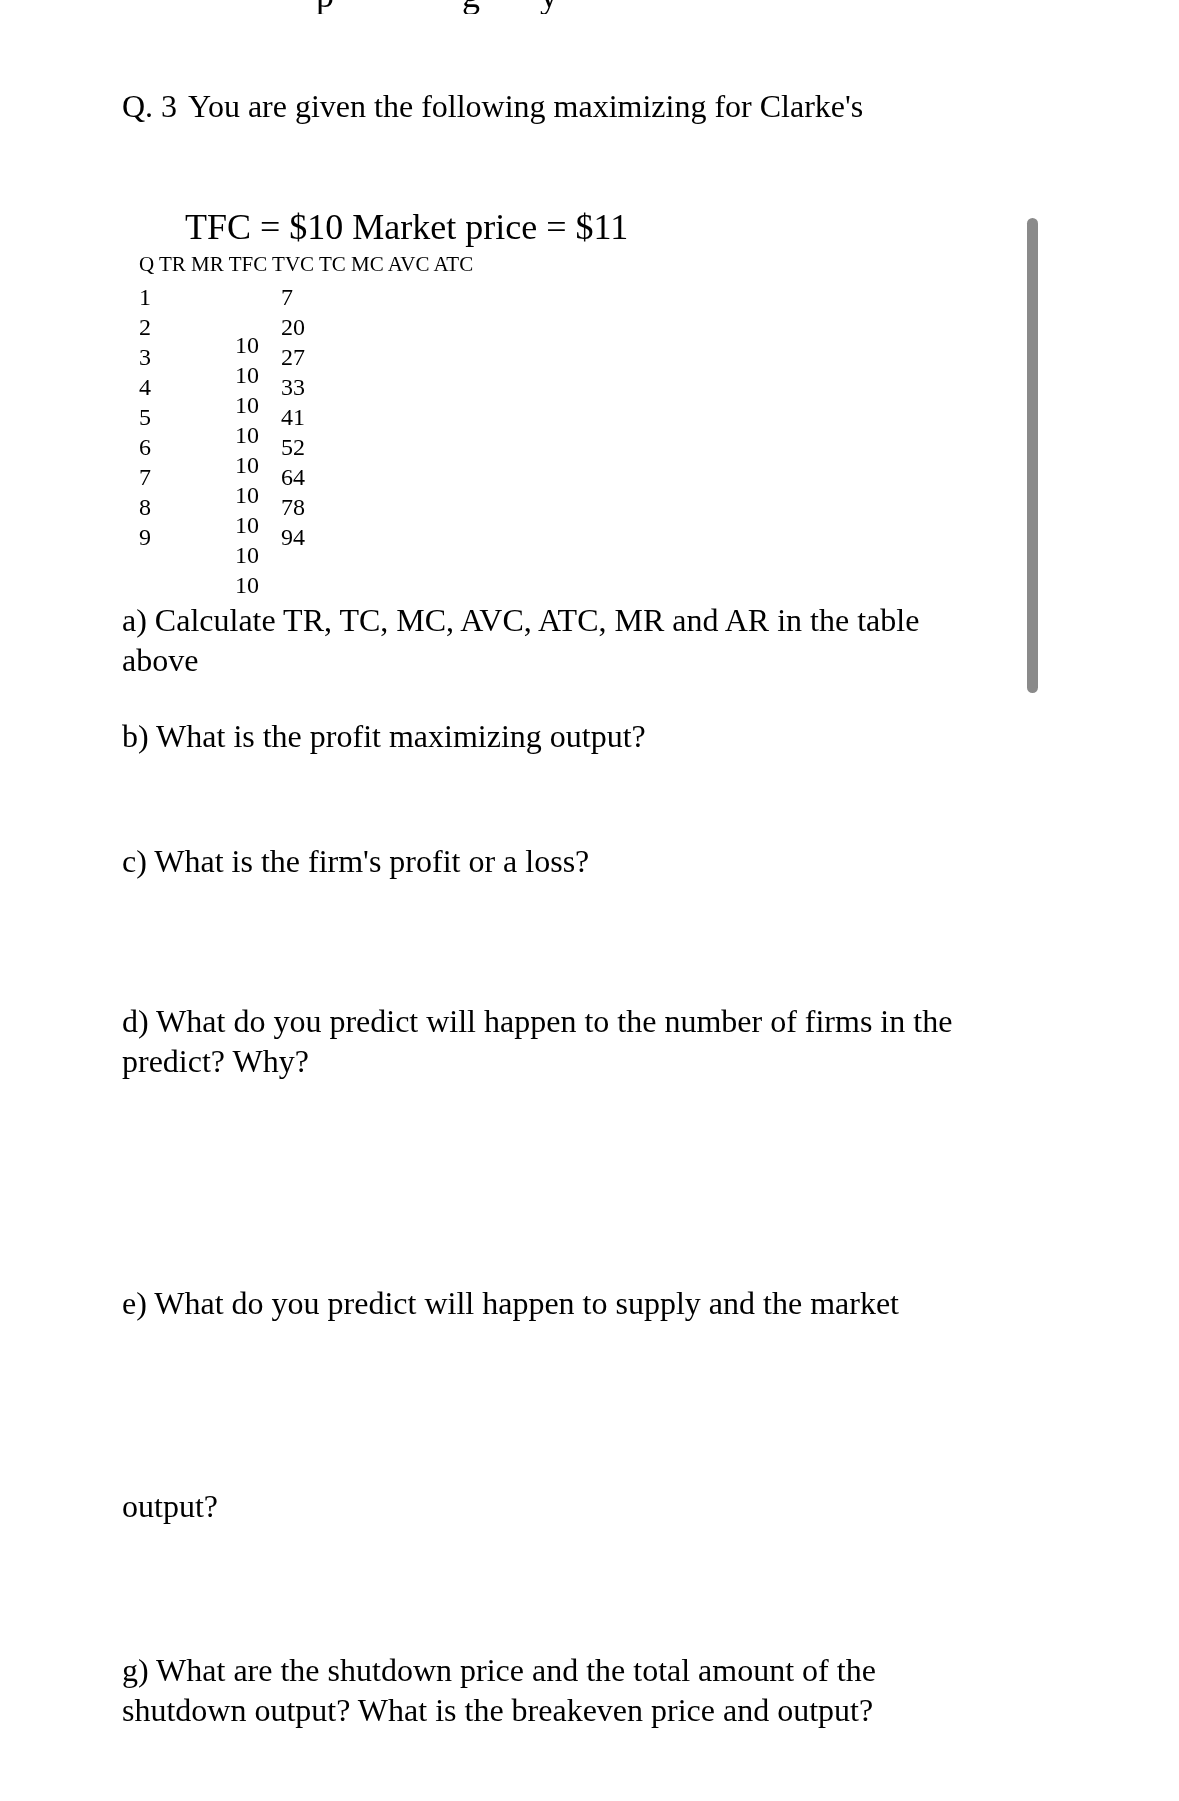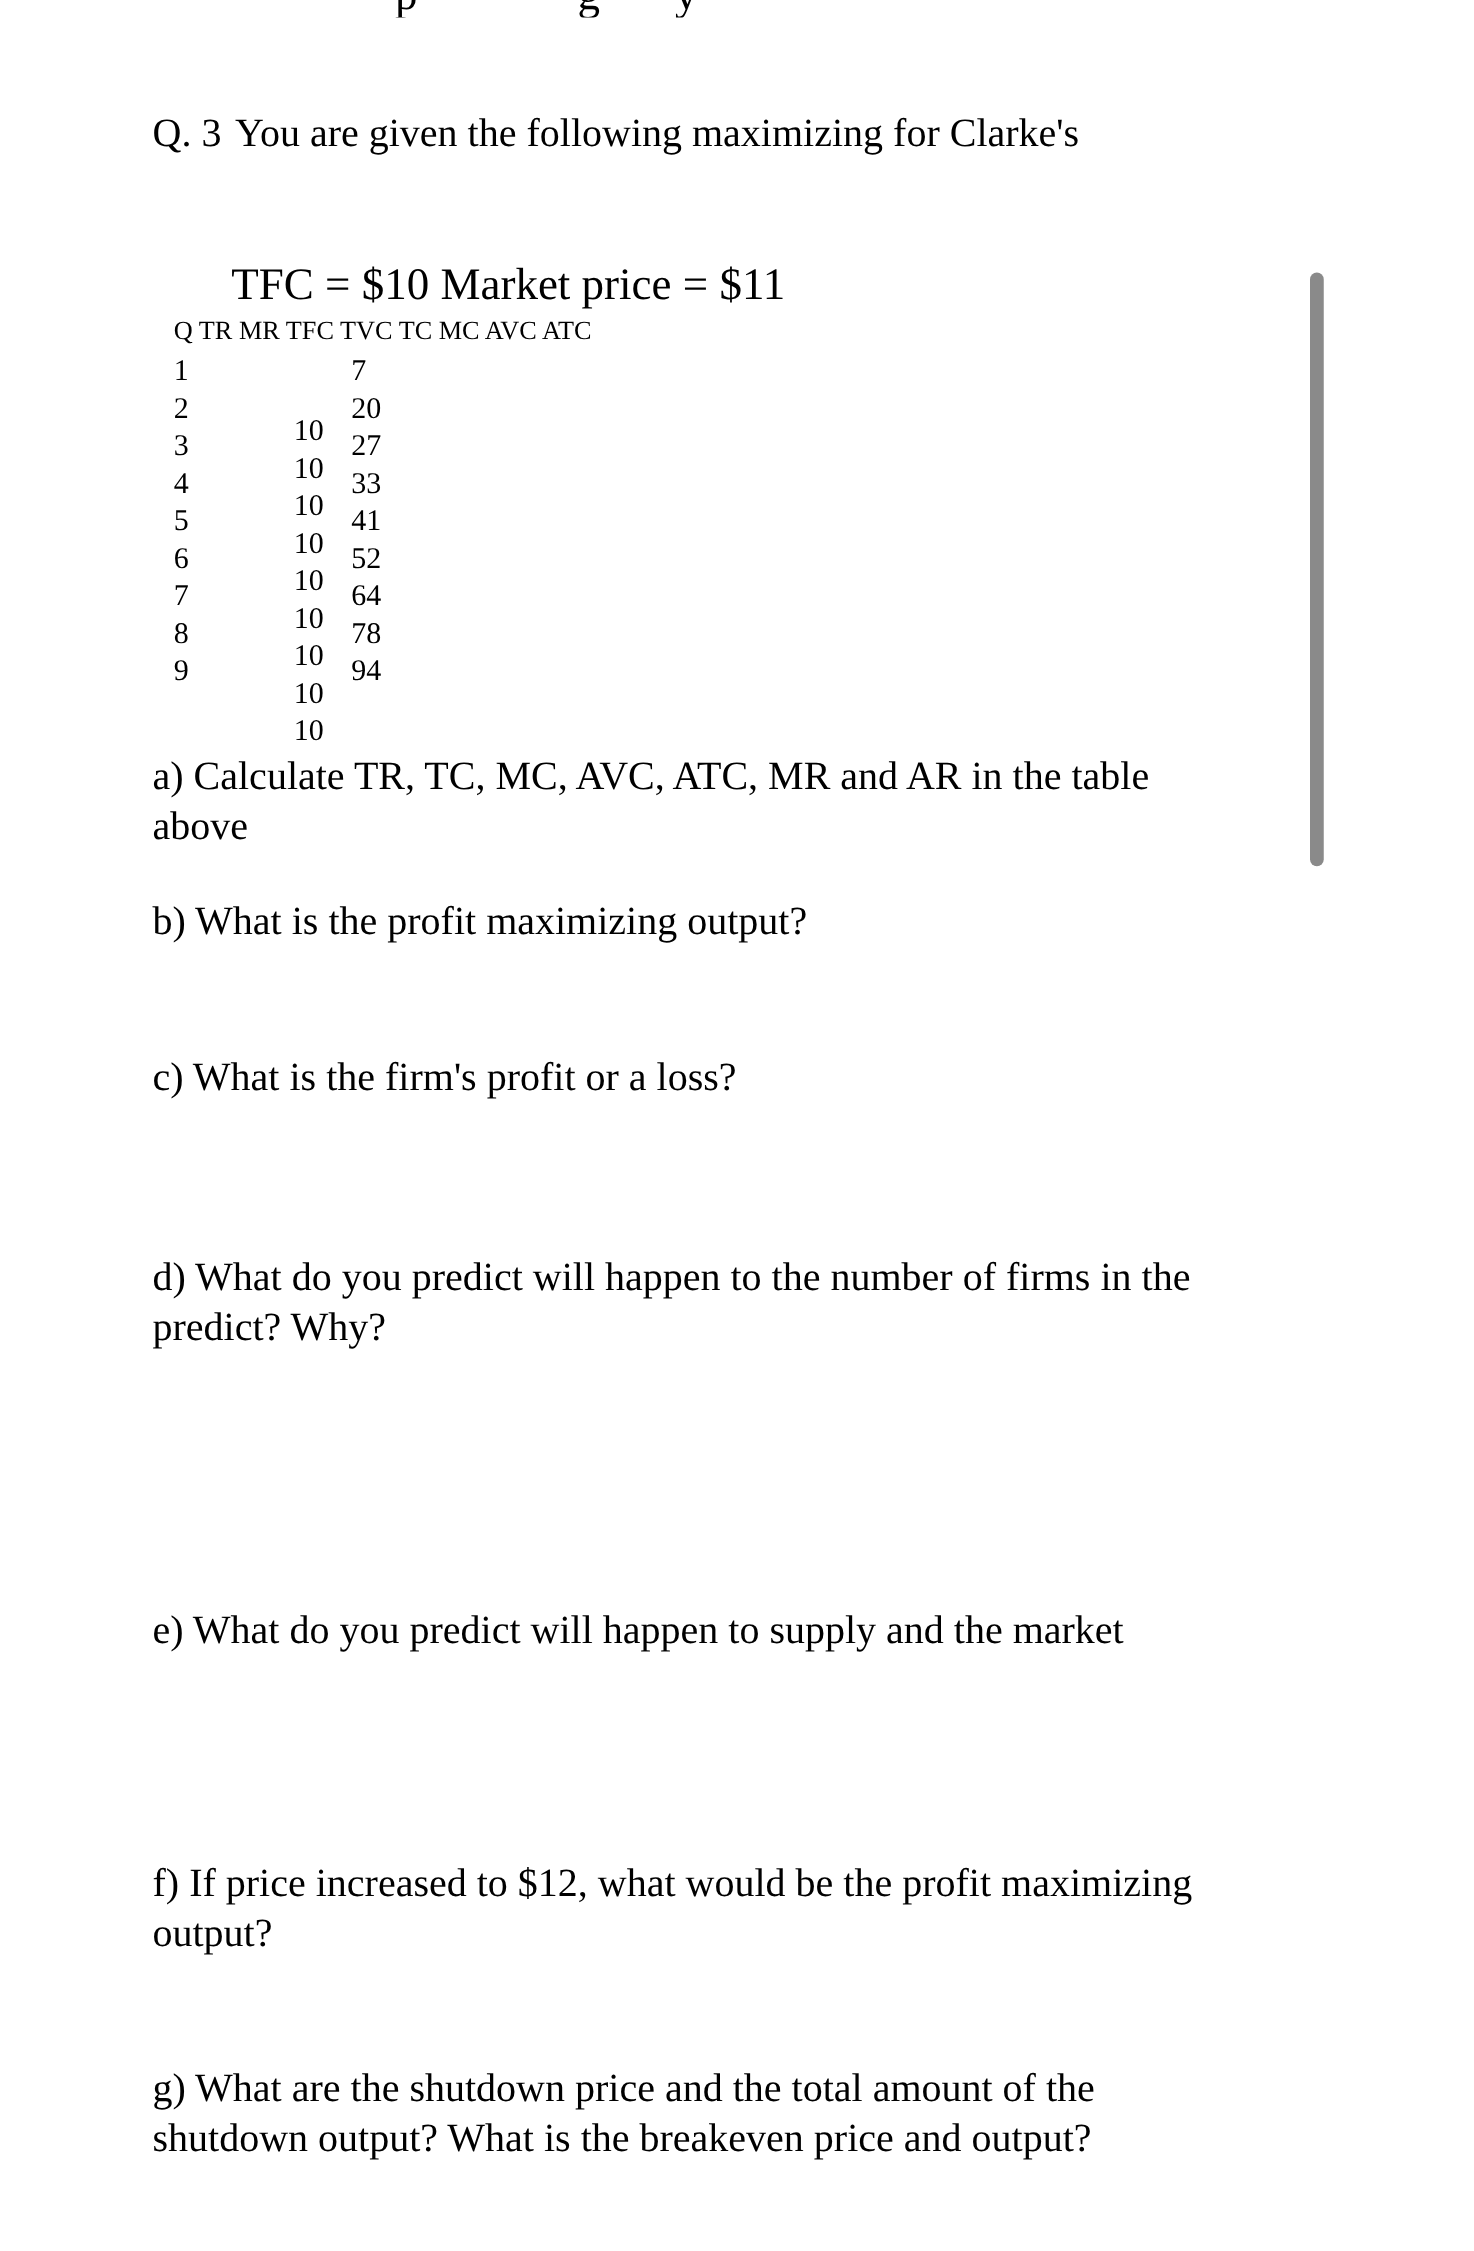--- a/index.html
+++ b/index.html
@@ -11,7 +11,6 @@
     overflow: hidden;
     font-family: "Liberation Serif", "DejaVu Serif", serif;
     color: #000000;
-    padding-left: 21px;
   }
 
   

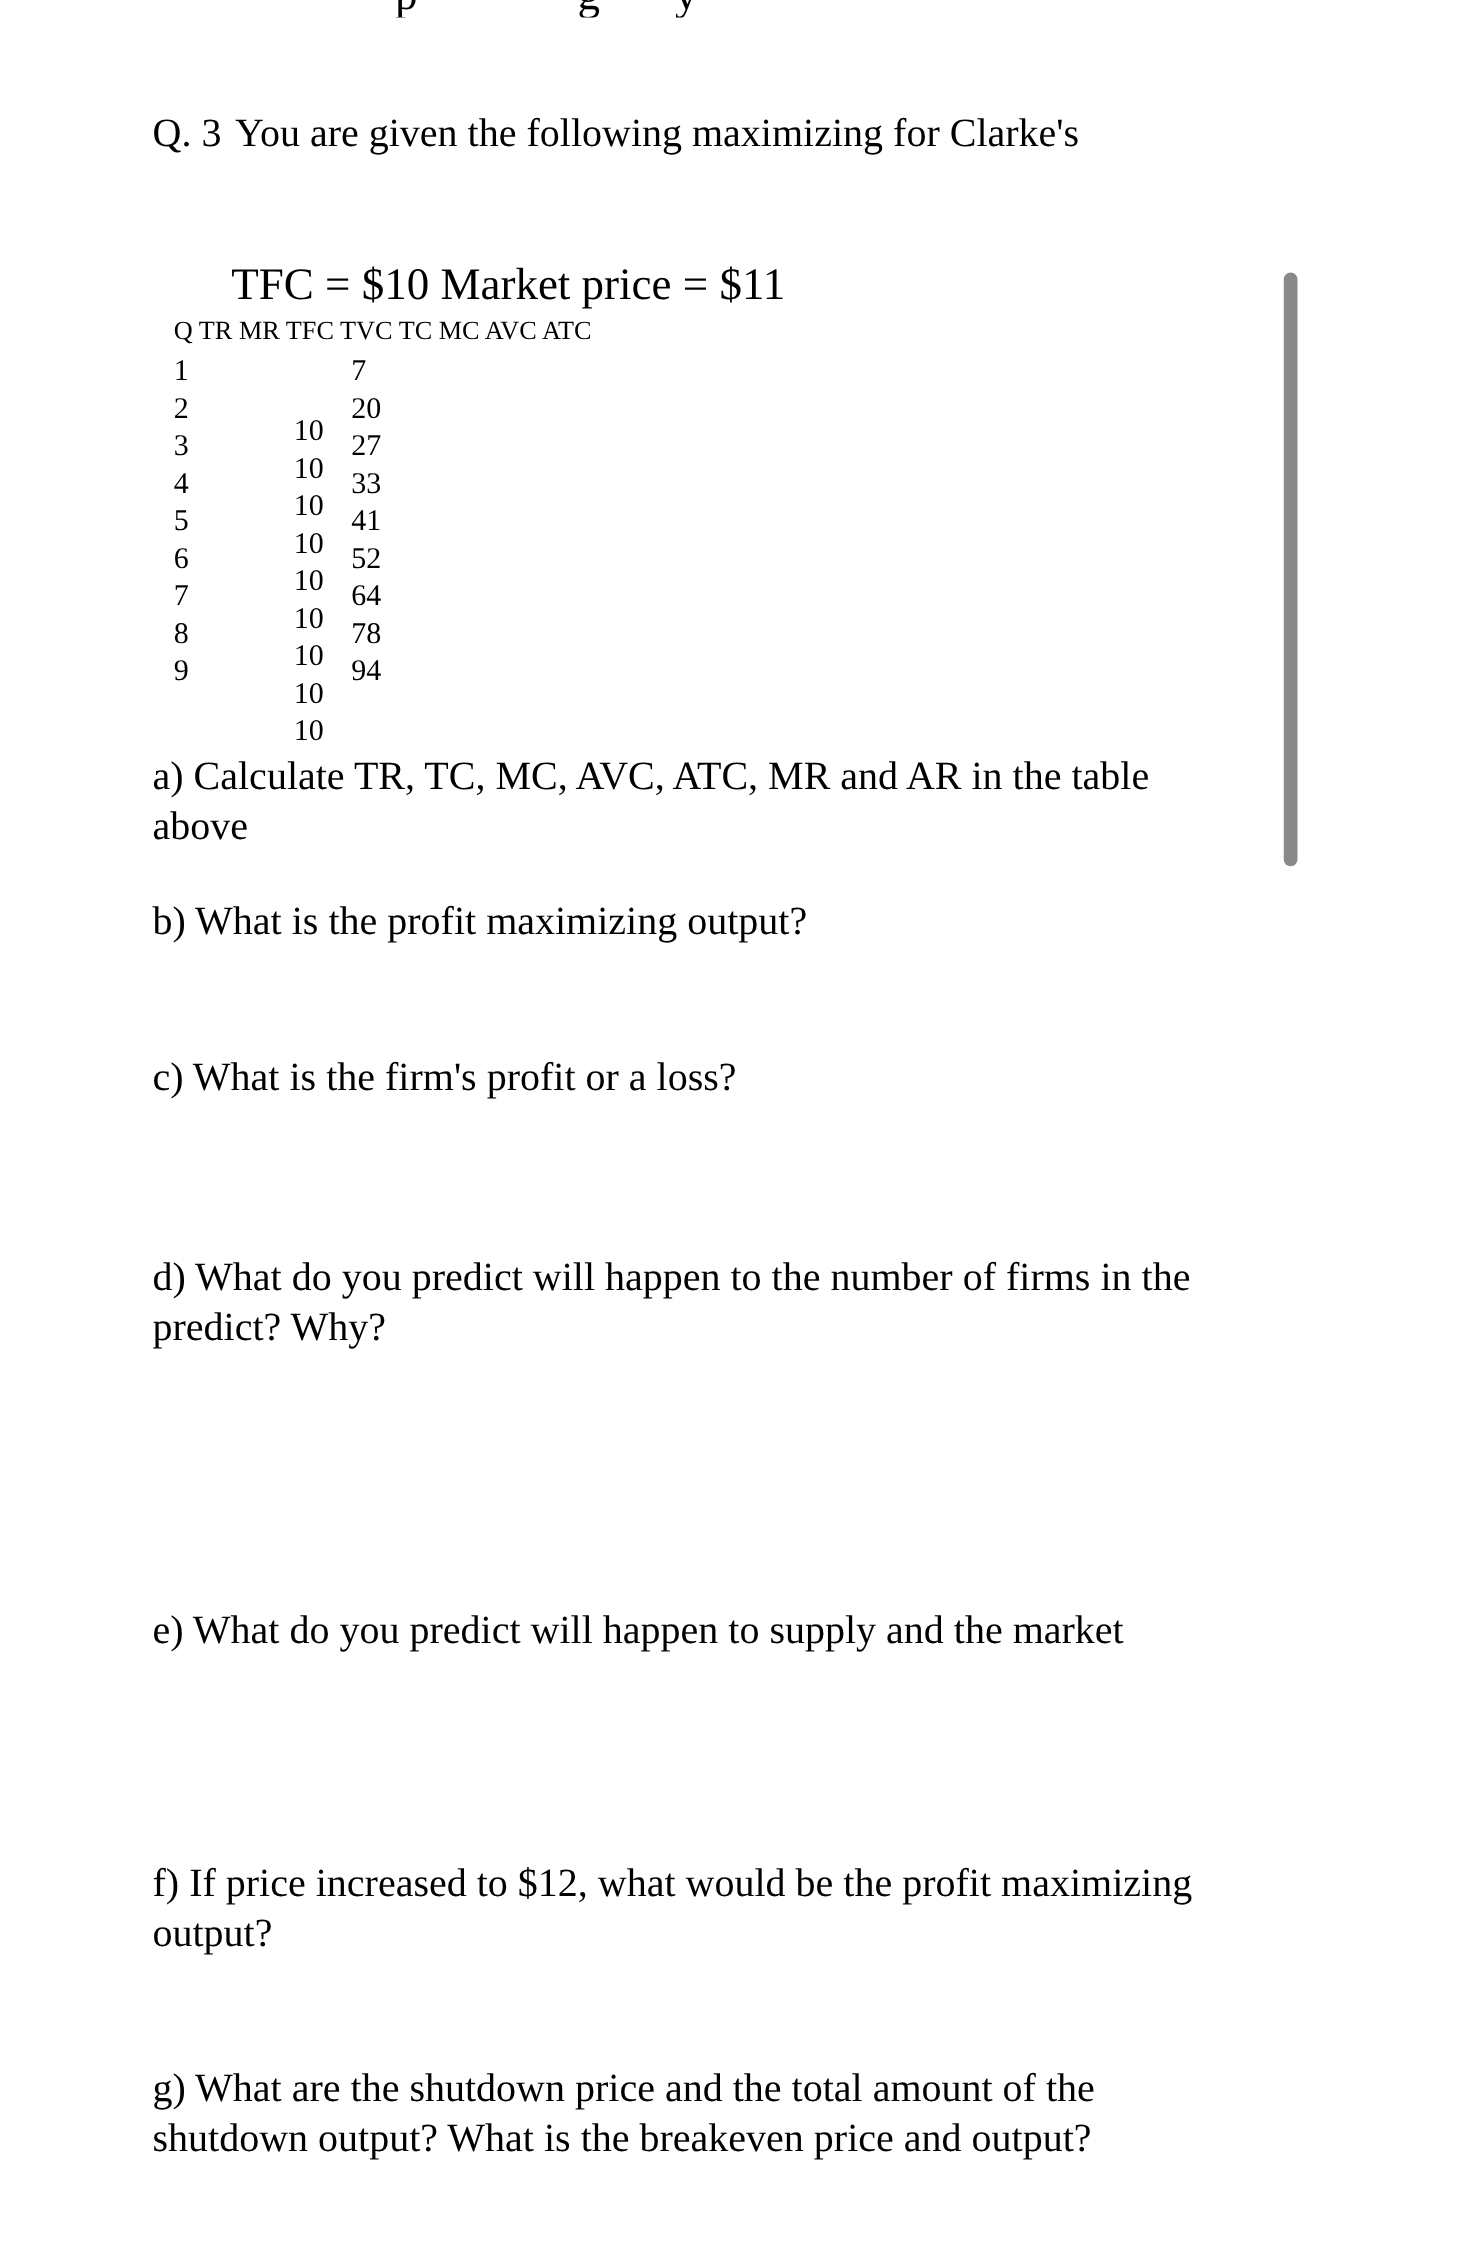--- a/index.html
+++ b/index.html
@@ -192,7 +192,6 @@
   </div>
 
   <div class="subq sq-f">
-    <div class="line">f) If price increased to $12, what would be the profit maximizing</div>
     <div class="line">output?</div>
   </div>
 

